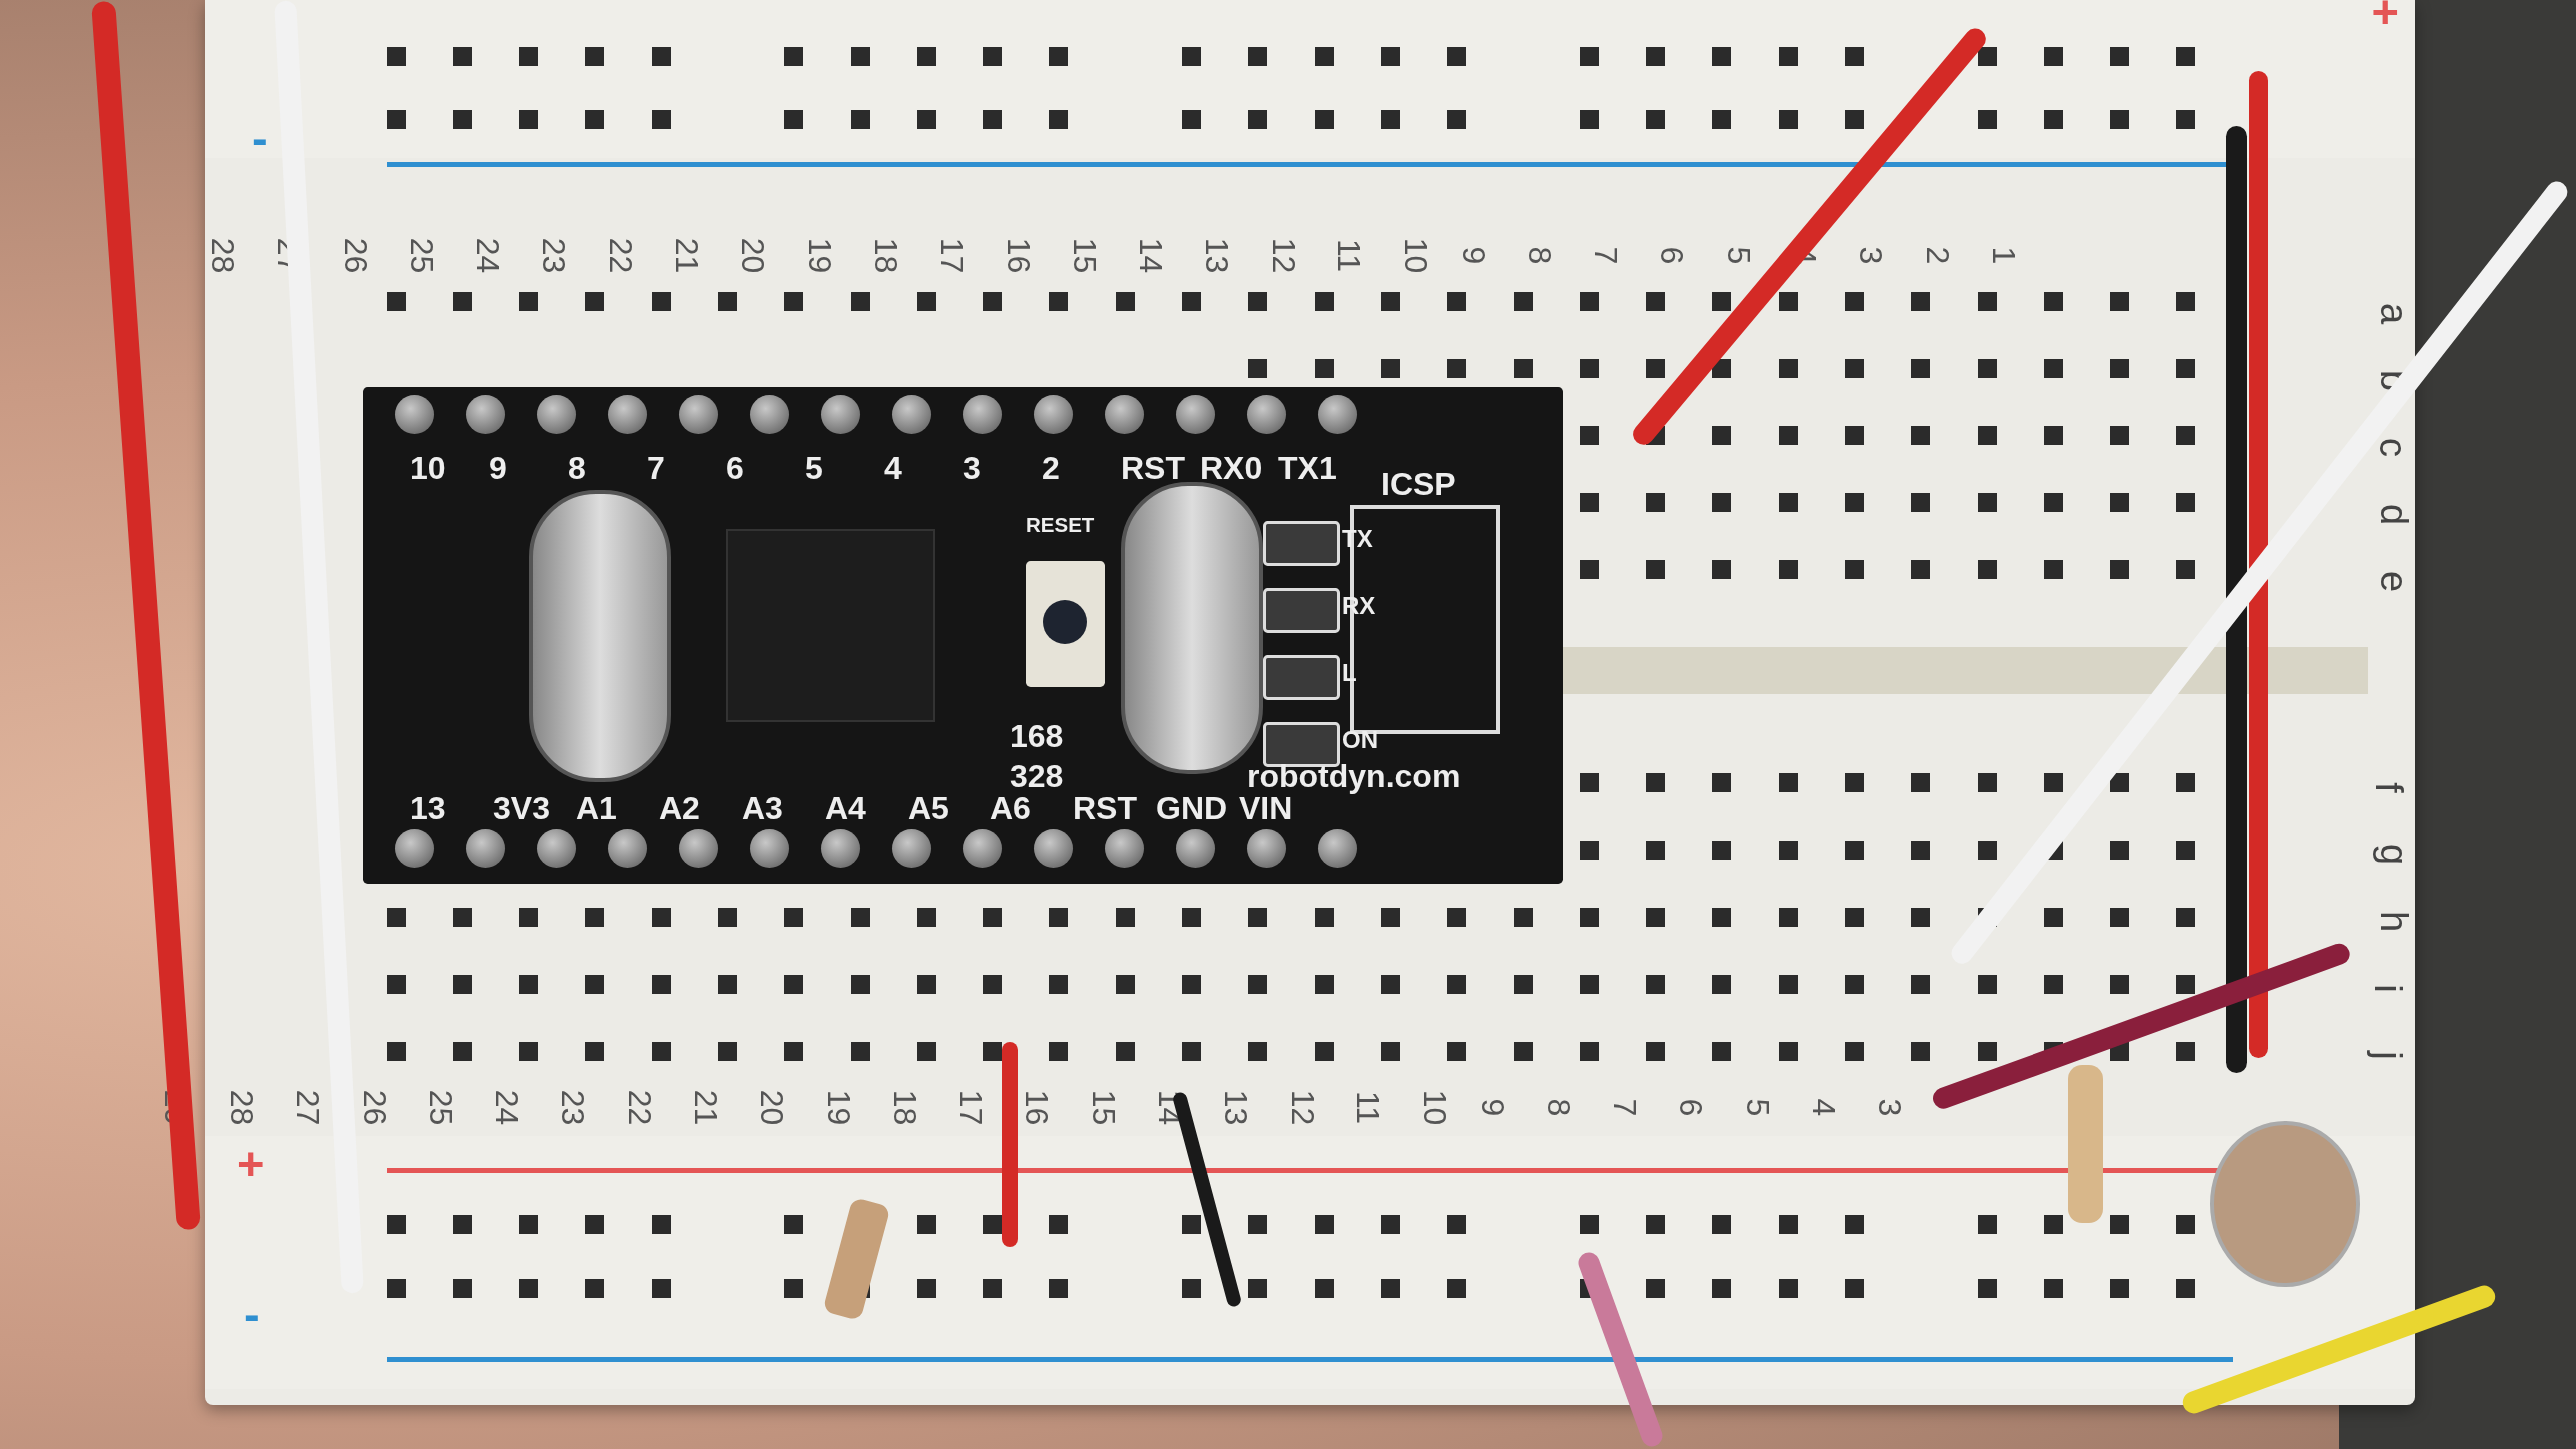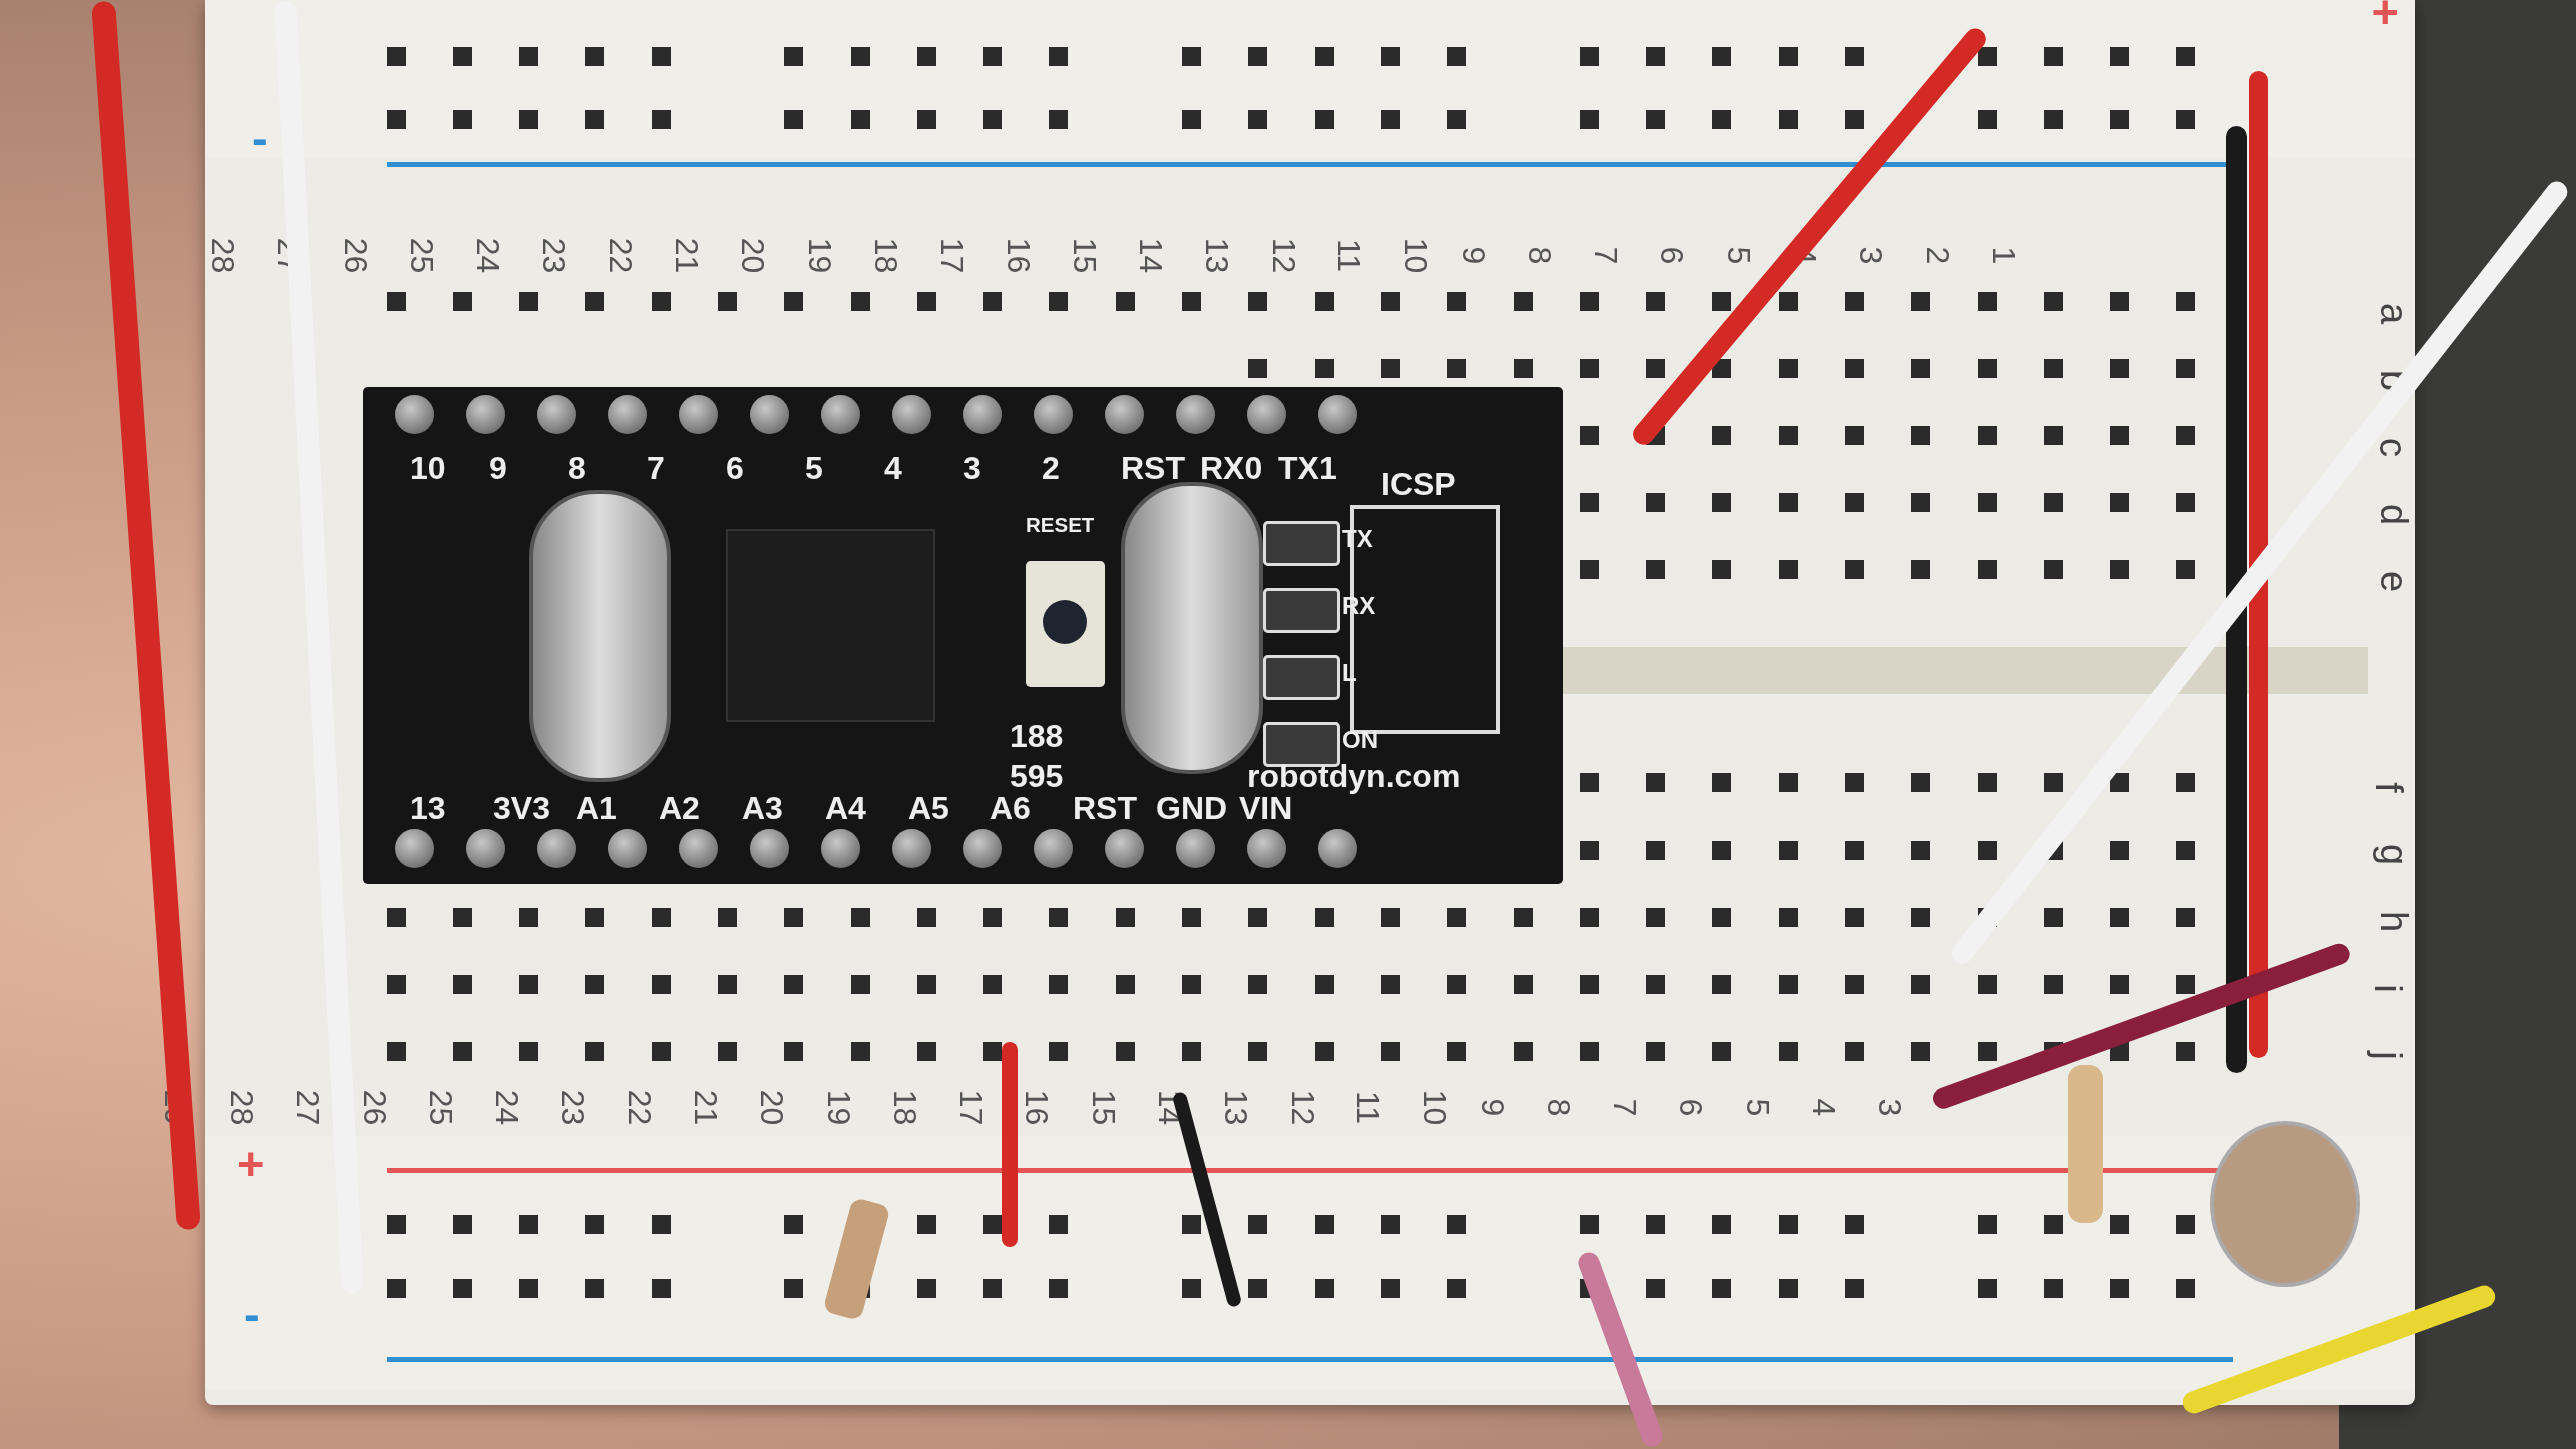--- a/index.html
+++ b/index.html
@@ -476,7 +476,7 @@
         <span class="lbl" style="left: 793px; top: 403px;">GND</span>
         <span class="lbl" style="left: 876px; top: 403px;">VIN</span>
       </div>
-    <span class="lbl" style="left:647px;top:331px;">188</span>
+    <span class="lbl" style="left:647px;top:331px;">168</span>
     <span class="lbl" style="left:647px;top:371px;">595</span>
     <span class="lbl" style="left:884px;top:371px;">robotdyn.com</span>
   <div class="pin" style="left: 32px; top: 8px;"></div>

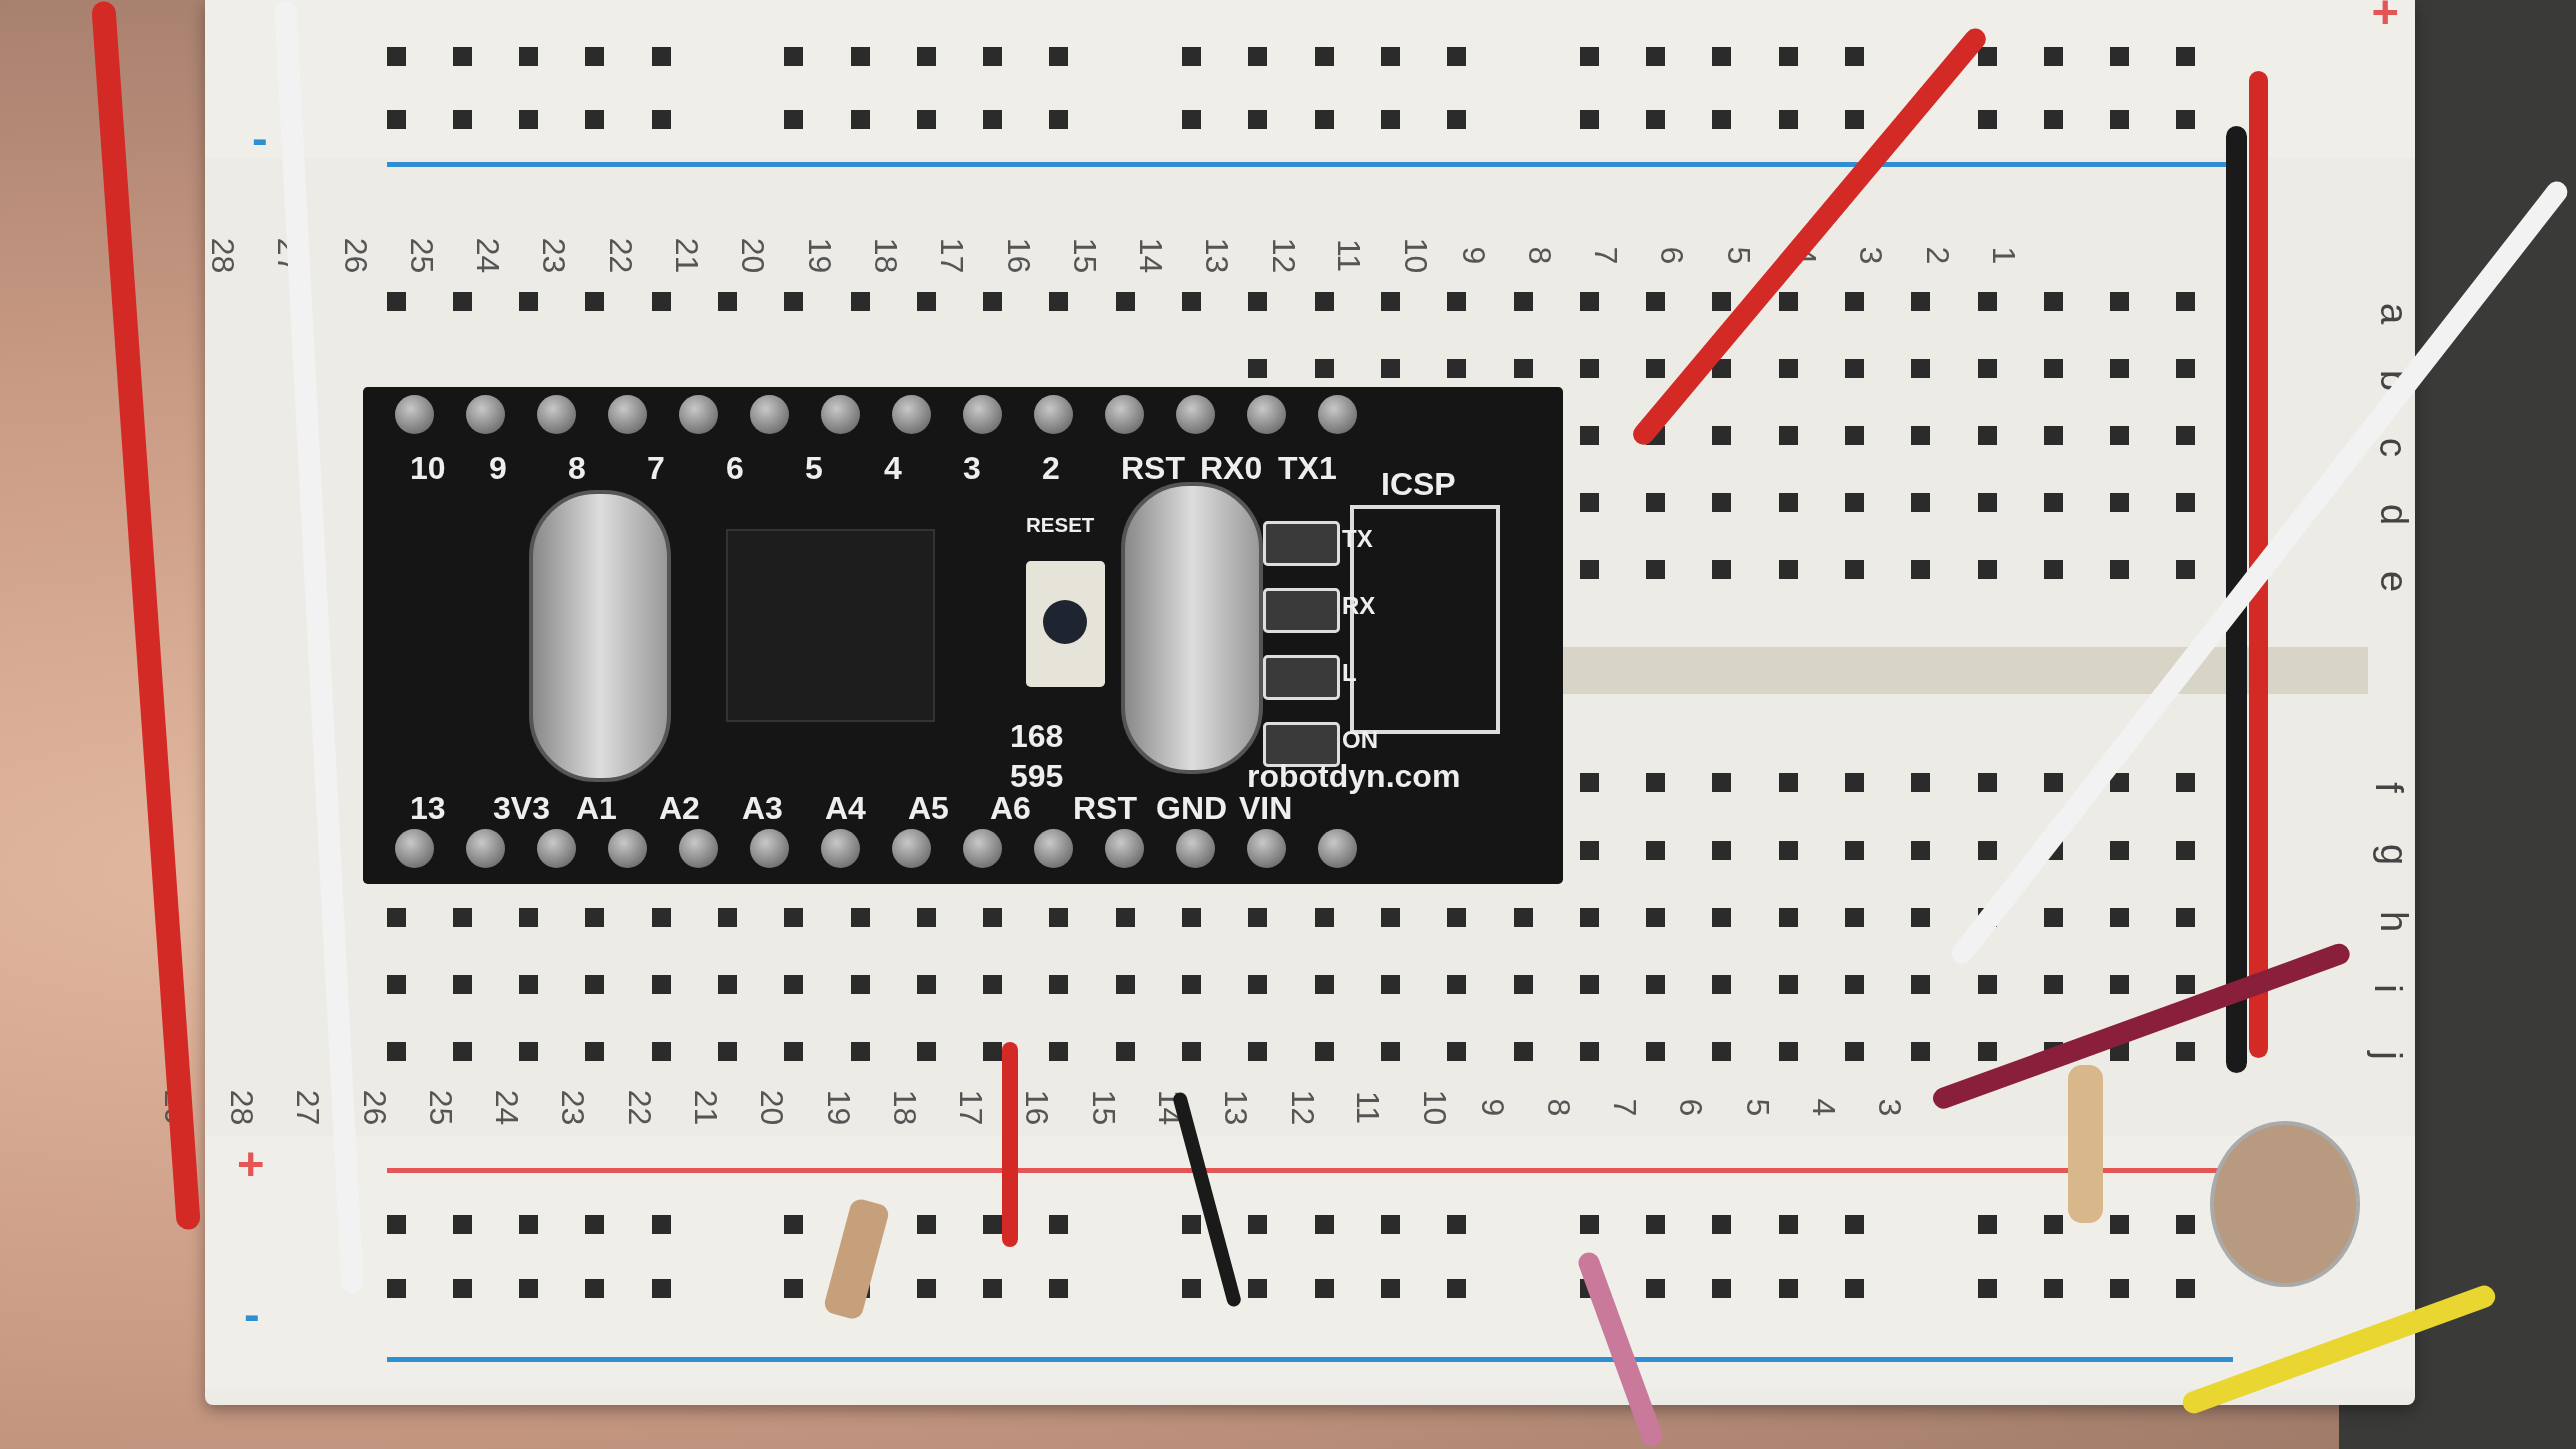--- a/index.html
+++ b/index.html
@@ -477,7 +477,7 @@
         <span class="lbl" style="left: 876px; top: 403px;">VIN</span>
       </div>
     <span class="lbl" style="left:647px;top:331px;">168</span>
-    <span class="lbl" style="left:647px;top:371px;">595</span>
+    <span class="lbl" style="left:647px;top:371px;">328</span>
     <span class="lbl" style="left:884px;top:371px;">robotdyn.com</span>
   <div class="pin" style="left: 32px; top: 8px;"></div>
       <div class="pin" style="left: 32px; top: 442px;"></div>

